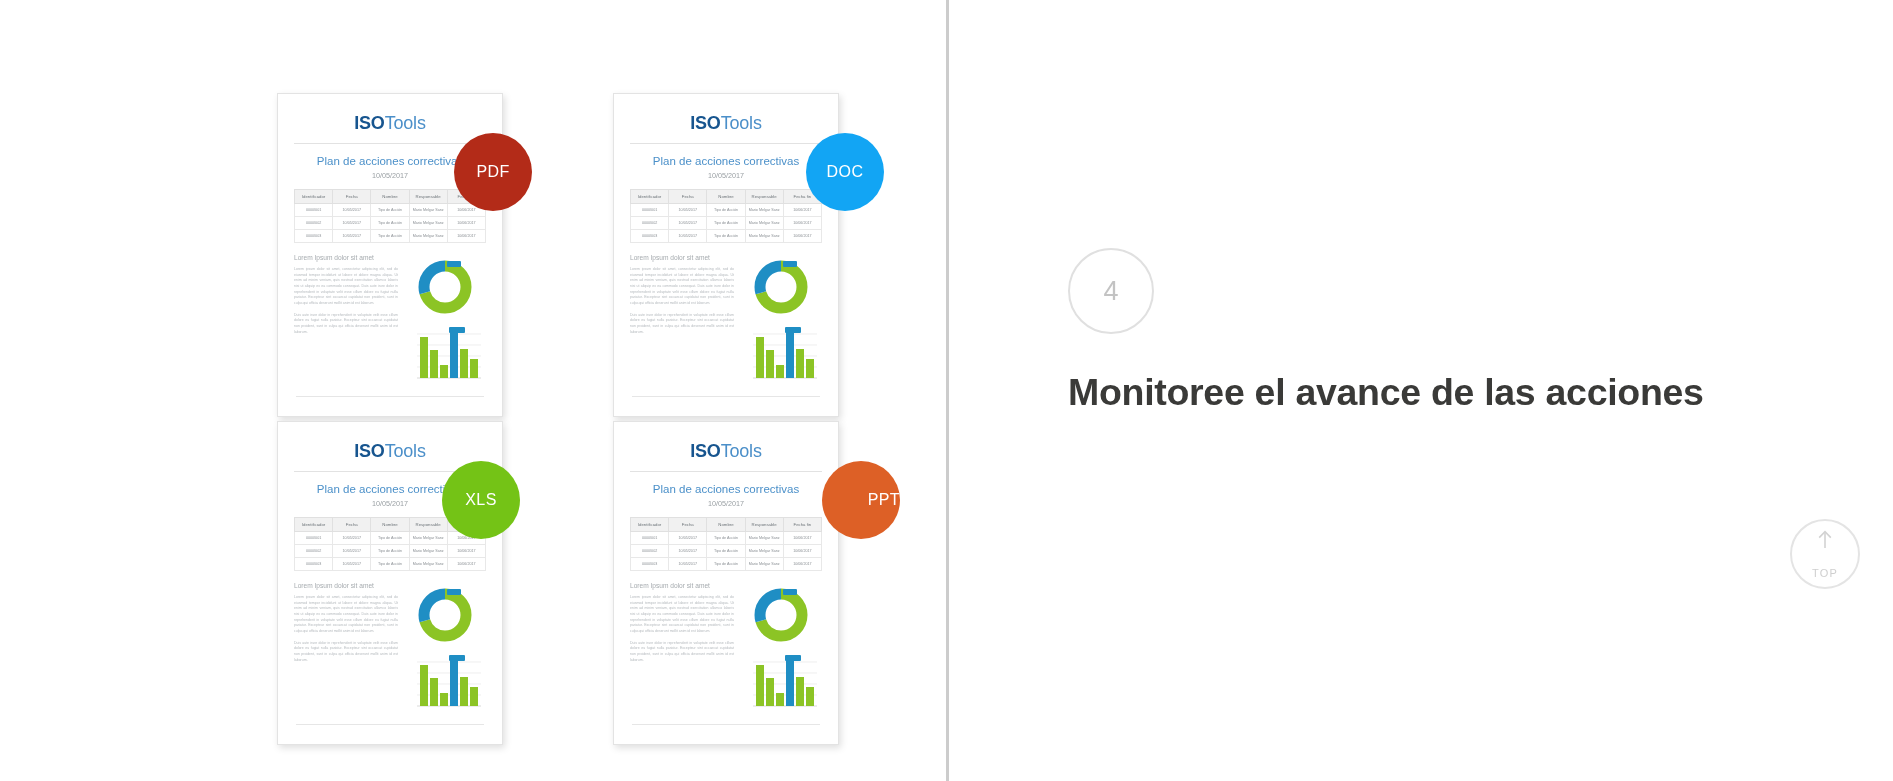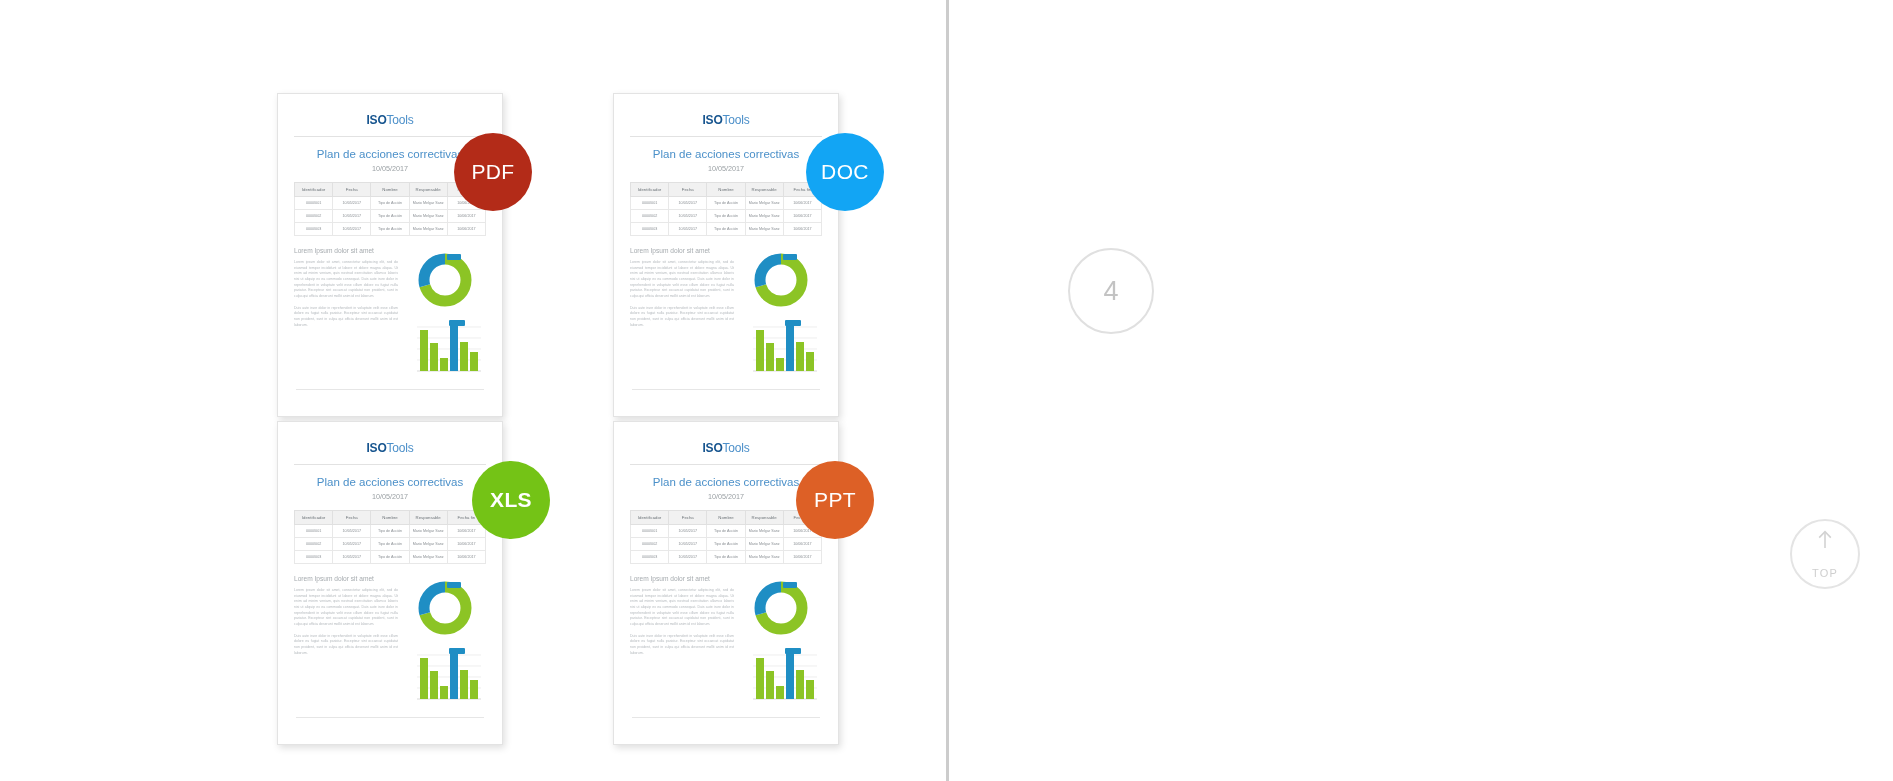--- a/index.html
+++ b/index.html
@@ -49,7 +49,7 @@
 
   .doc-logo {
     text-align: center;
-    font-size: 12px;
+    font-size: 18px;
     letter-spacing: -0.2px;
     padding-top: 5px;
     padding-bottom: 9px;

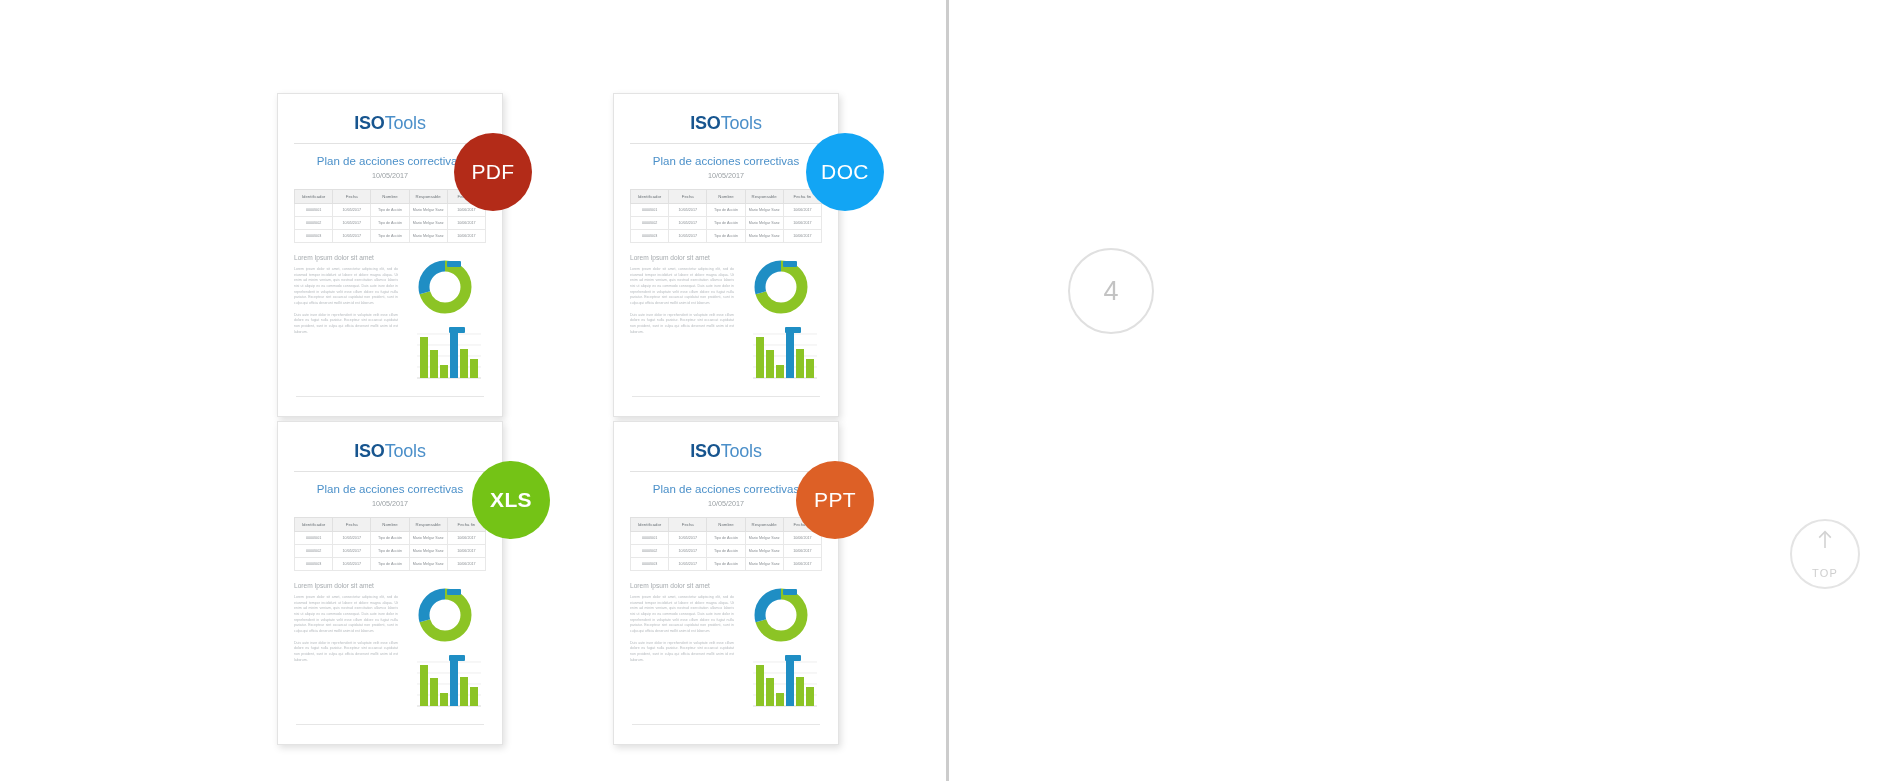--- a/index.html
+++ b/index.html
@@ -142,7 +142,7 @@
     height: 78px;
     border-radius: 50%;
     color: #ffffff;
-    font-size: 21px;
+    font-size: 16px;
     display: flex;
     align-items: center;
     justify-content: center;

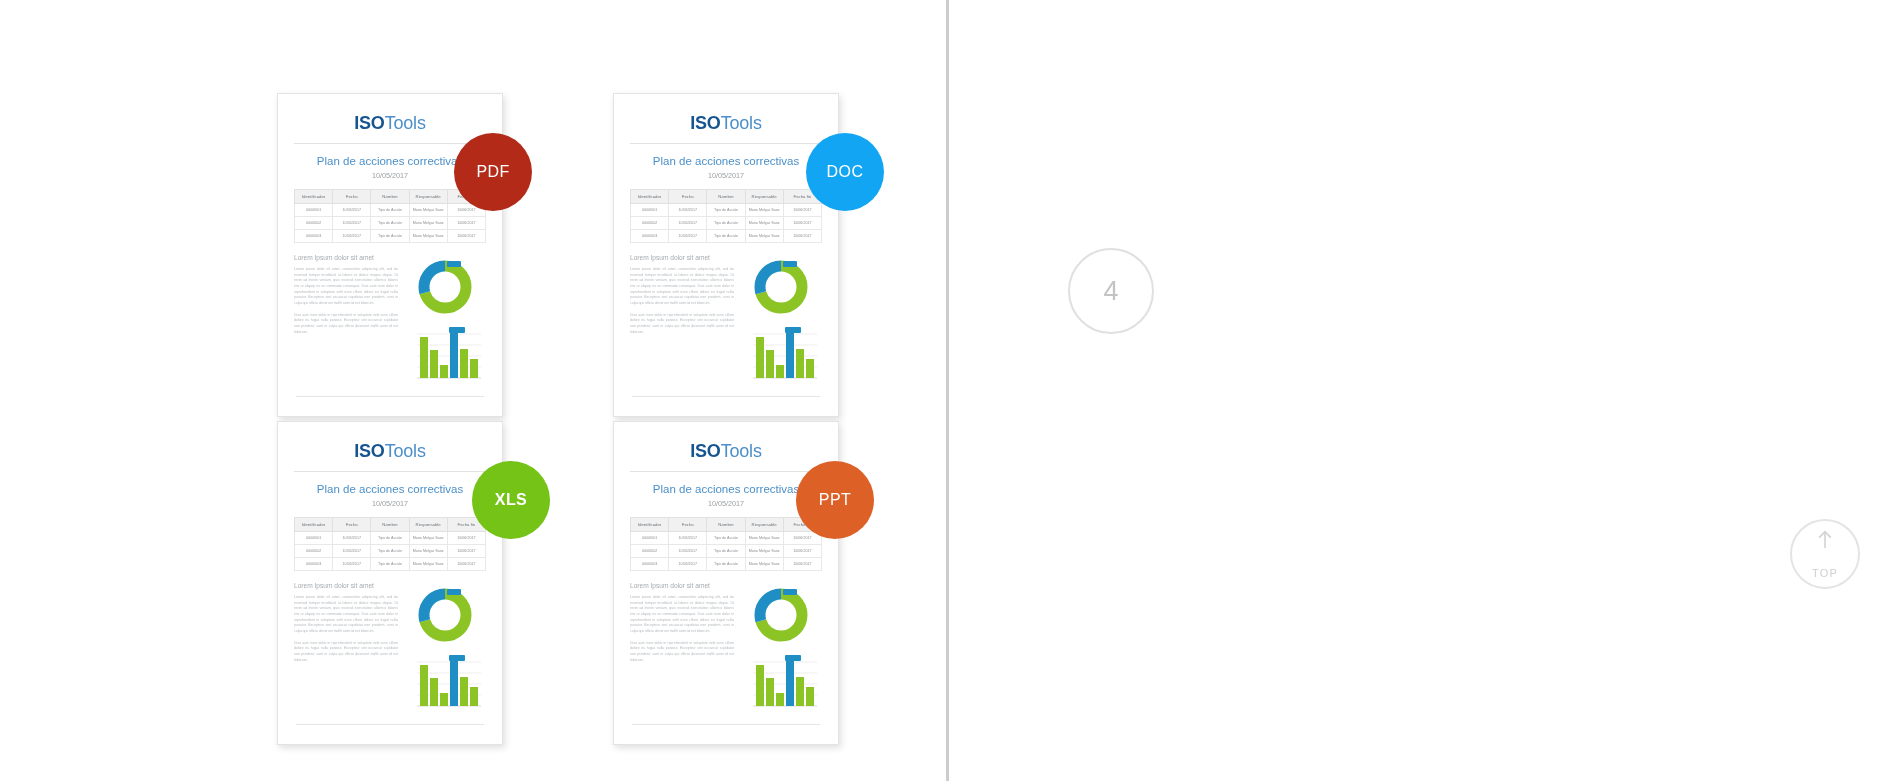--- a/index.html
+++ b/index.html
@@ -552,6 +552,7 @@
   </div>
 
   <div class="headline">
+    <div>Monitoree el avance de las acciones</div>
   </div>
 
   <div class="top-btn">

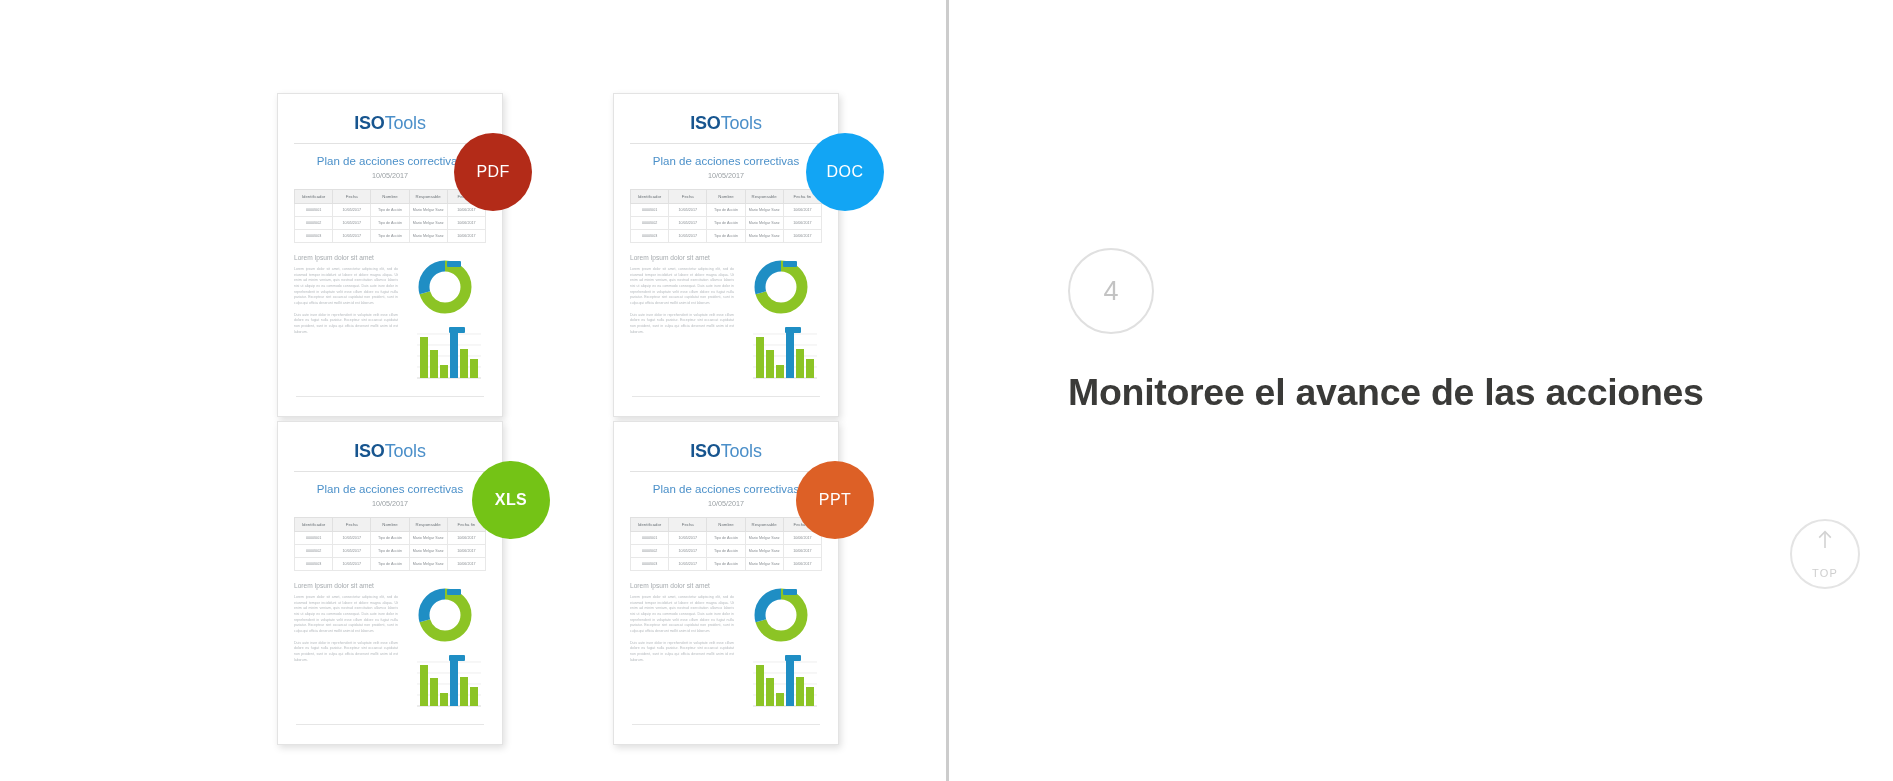--- a/index.html
+++ b/index.html
@@ -150,7 +150,7 @@
   }
   .badge.b-pdf { left: 454px; top: 133px; }
   .badge.b-doc { left: 806px; top: 133px; }
-  .badge.b-xls { left: 472px; top: 461px; font-weight: bold; }
+  .badge.b-xls { left: 442px; top: 461px; }
   .badge.b-ppt { left: 796px; top: 461px; }
 
   

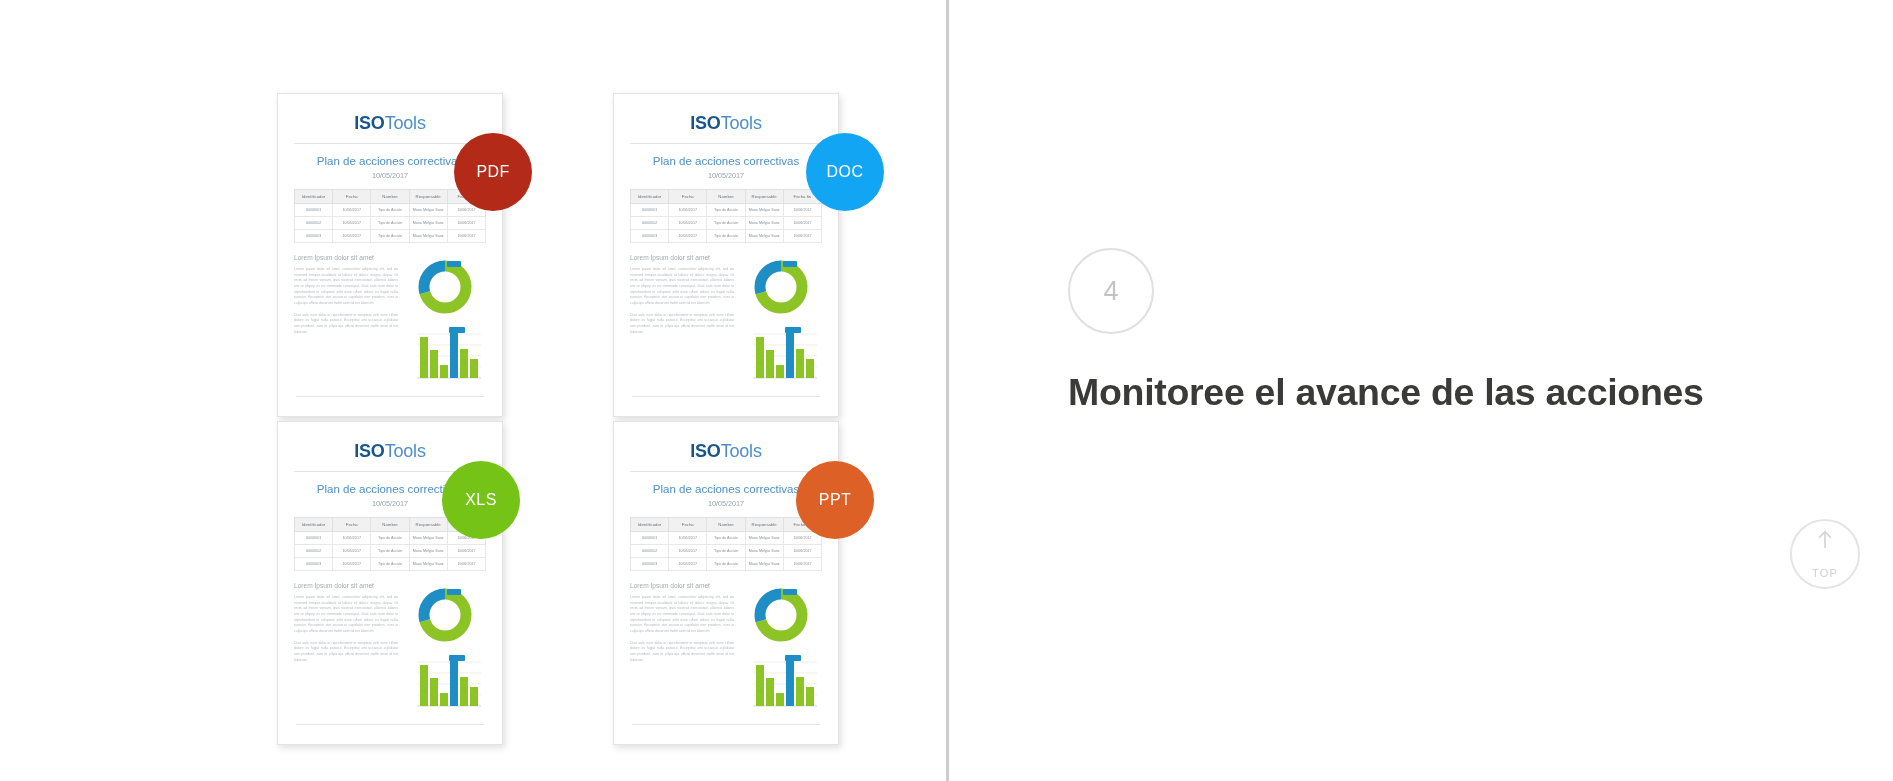--- a/index.html
+++ b/index.html
@@ -151,7 +151,7 @@
   .badge.b-pdf { left: 454px; top: 133px; }
   .badge.b-doc { left: 806px; top: 133px; }
   .badge.b-xls { left: 442px; top: 461px; }
-  .badge.b-ppt { left: 796px; top: 461px; }
+  .badge.b-ppt { left: 822px; top: 461px; justify-content: flex-end; }
 
   
   .right-panel {

